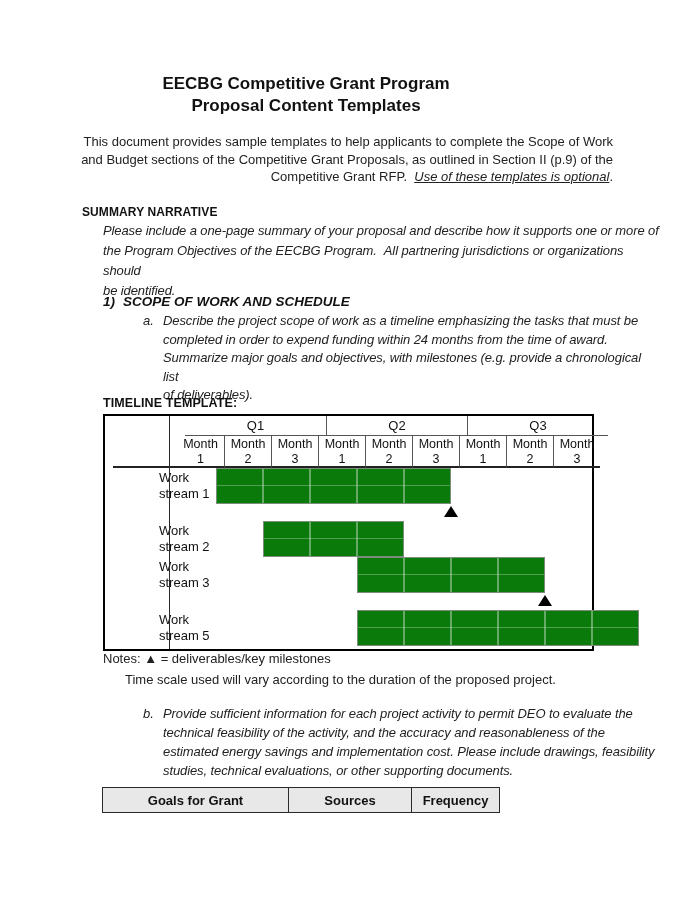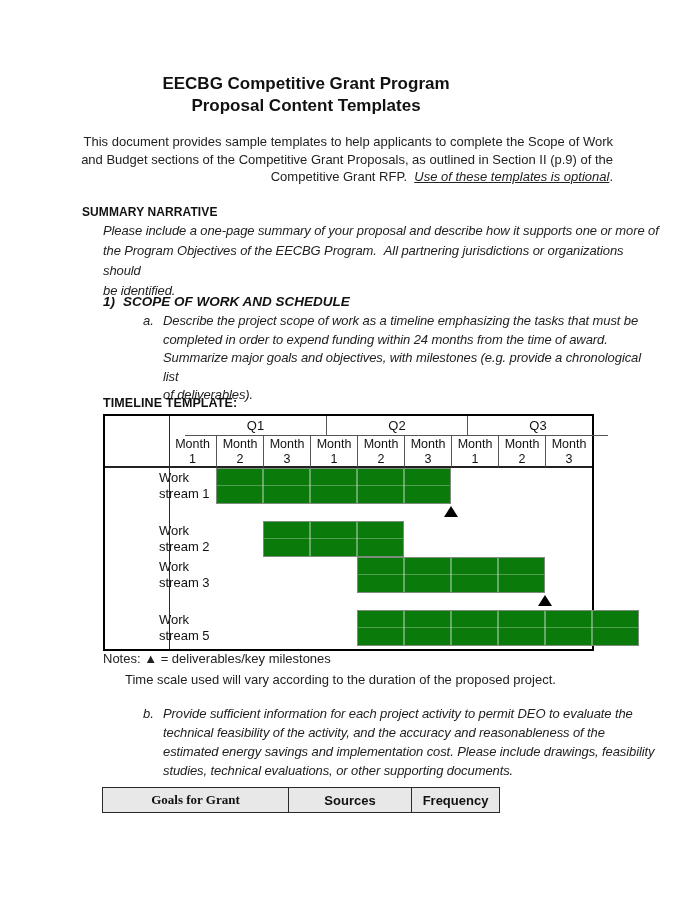--- a/index.html
+++ b/index.html
@@ -55,7 +55,7 @@
     font-size:13px;text-align:center;line-height:19px;color:#111;
   }
   .q-cell:nth-child(2){border-left:none;}
-  .g-mrow{display:flex;height:32px;}
+  .g-mrow{display:flex;height:32px;margin-left:8px;}
   .g-mrow .g-spacer{width:64px;flex:none;box-sizing:border-box;border-bottom:2px solid #222;}
   .m-cell{
     flex:none;width:47px;box-sizing:border-box;

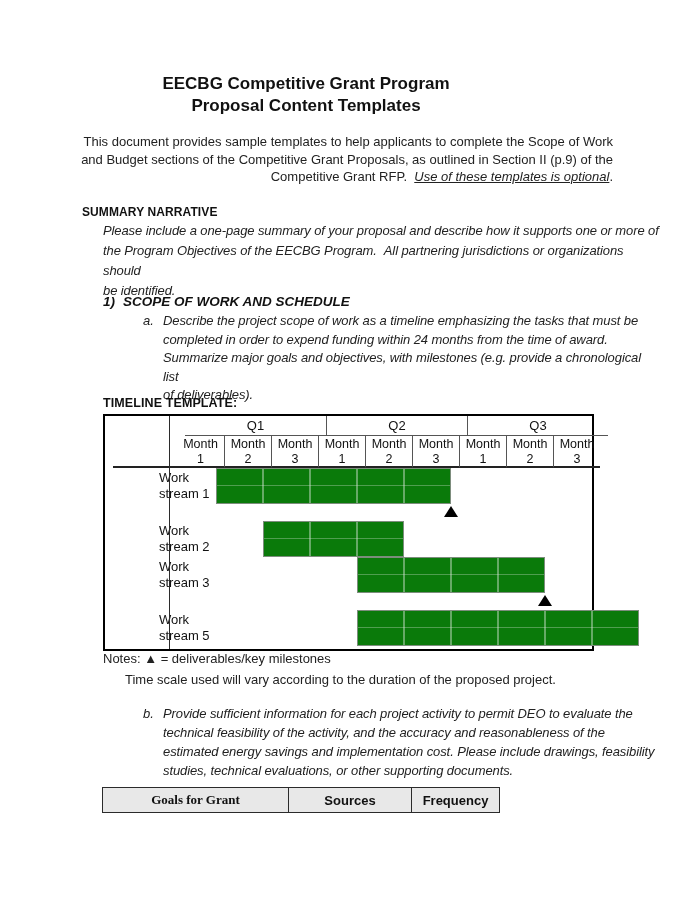--- a/index.html
+++ b/index.html
@@ -96,7 +96,7 @@
     display:flex;align-items:center;justify-content:center;
     font-weight:bold;font-size:13px;color:#111;
   }
-  .goal-cell.first{border-left:none;font-family:Liberation Serif, serif;}
+  .goal-cell.first{border-left:none;}
 </style>
 </head>
 <body>

